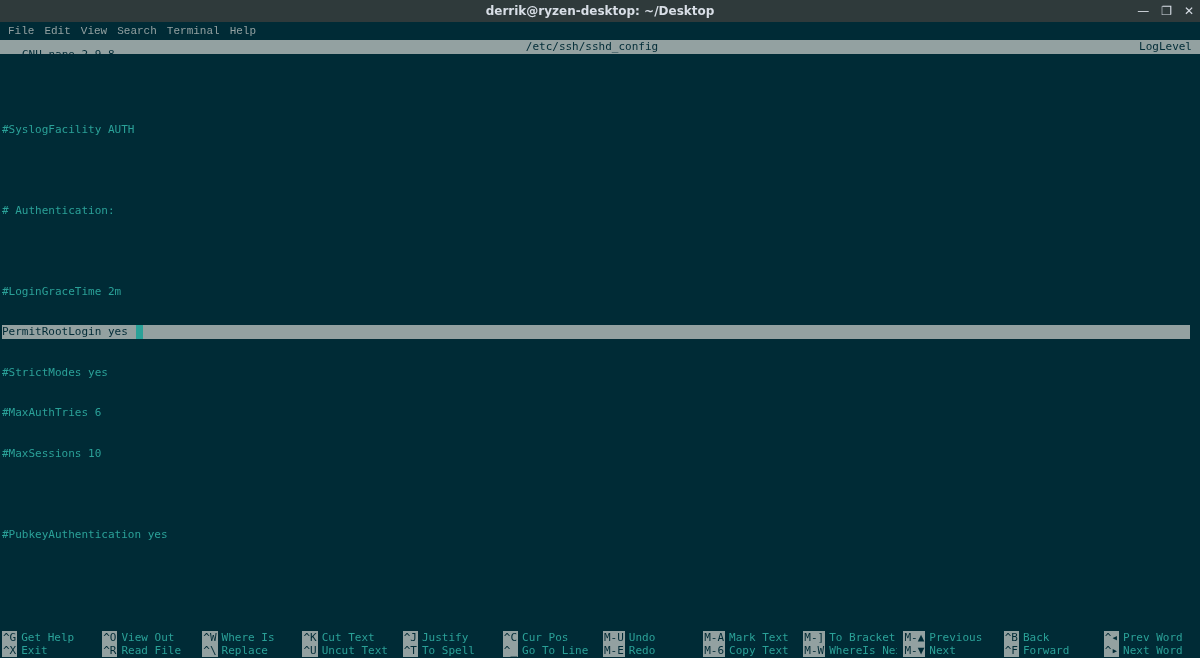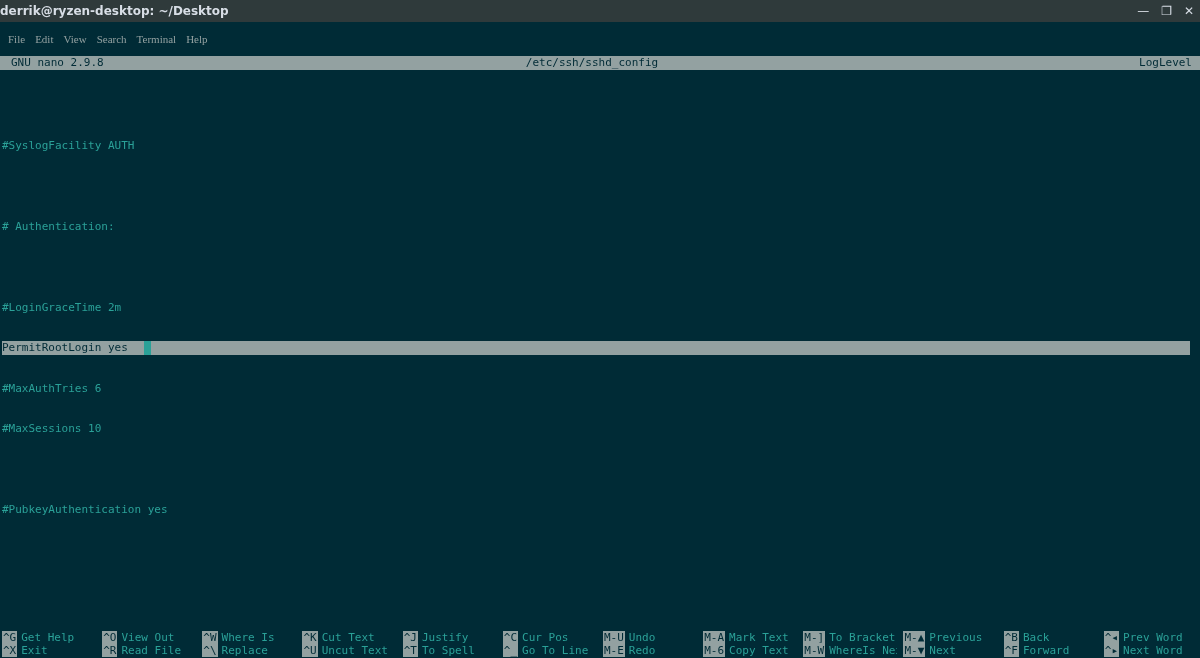--- a/index.html
+++ b/index.html
@@ -26,7 +26,7 @@
   .titlebar .title {
     position: absolute;
     left: 0; right: 0;
-    text-align: left;
+    text-align: center;
     font-weight: bold;
     pointer-events: none;
   }

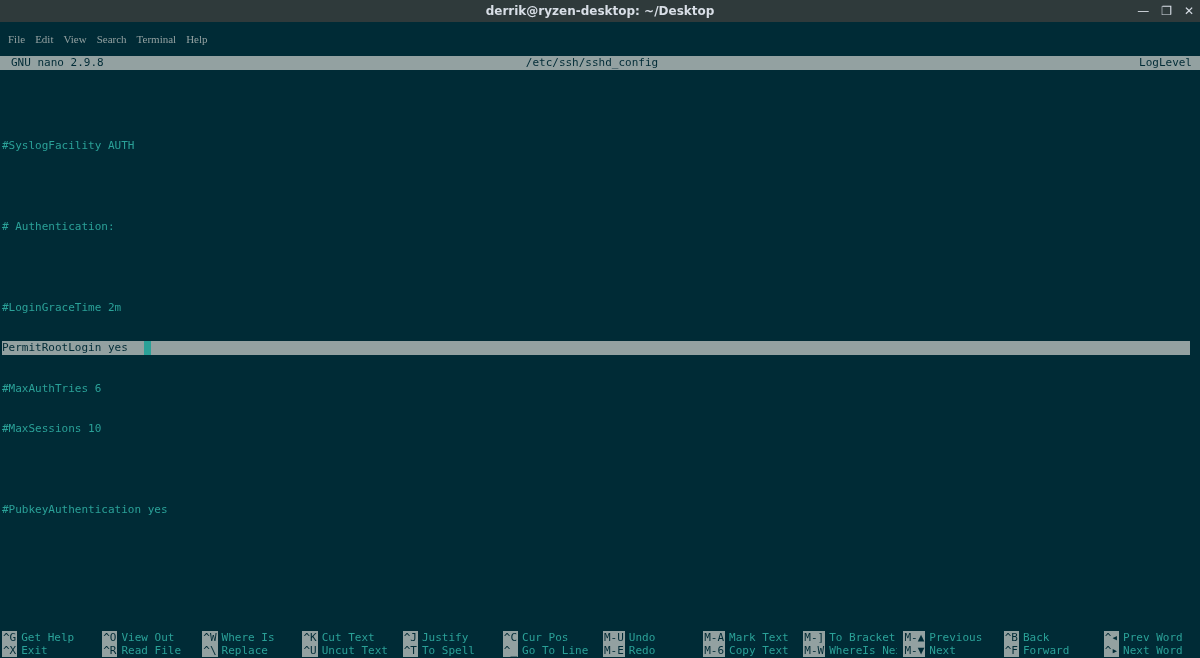--- a/index.html
+++ b/index.html
@@ -43,14 +43,14 @@
   }
   
   .menubar {
-    height: 34px;
+    height: 18px;
     background: #002b36;
     color: #93a1a1;
     display: flex;
     align-items: center;
     gap: 10px;
     padding: 0 8px;
-    font-family: Liberation Serif, serif;
+    font-family: Liberation Mono, monospace;
     font-size: 11px;
   }
   .menubar span { cursor: default; }

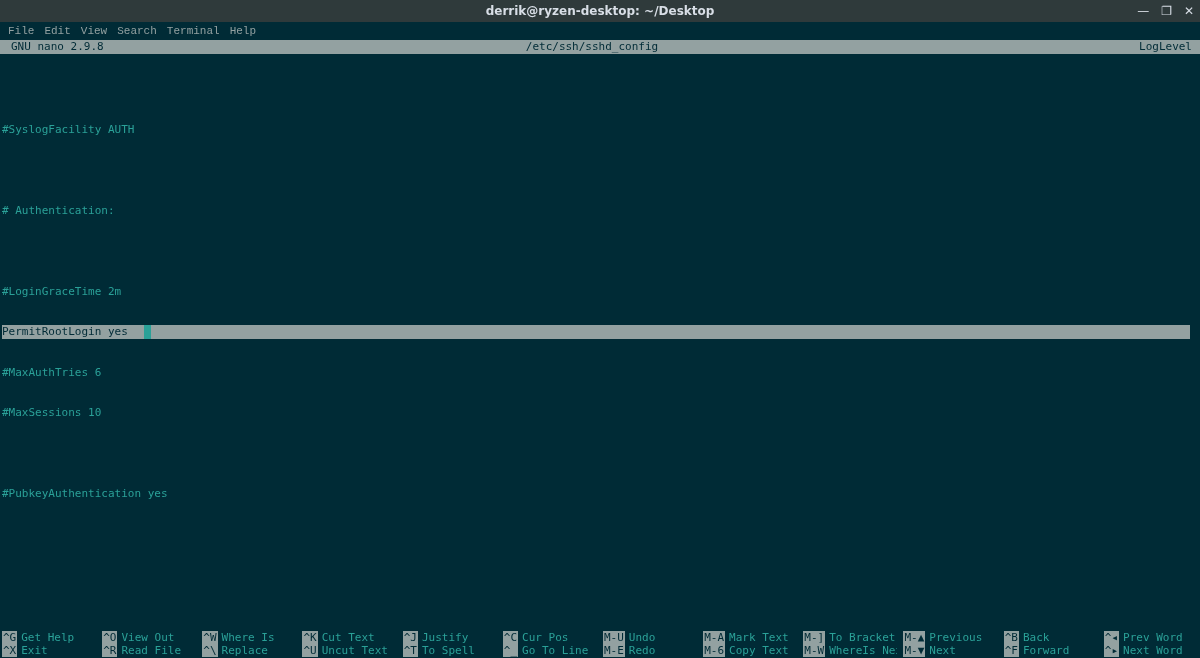--- a/index.html
+++ b/index.html
@@ -64,7 +64,7 @@
     position: relative;
     font-weight: normal;
   }
-  .nano-header .left { padding-left: 11px; }
+  .nano-header .left { padding-left: 22px; margin-top: 8px; }
   .nano-header .center { position: absolute; left:0; right:16px; text-align: center; }
   .nano-header .right { position: absolute; right: 8px; }
   

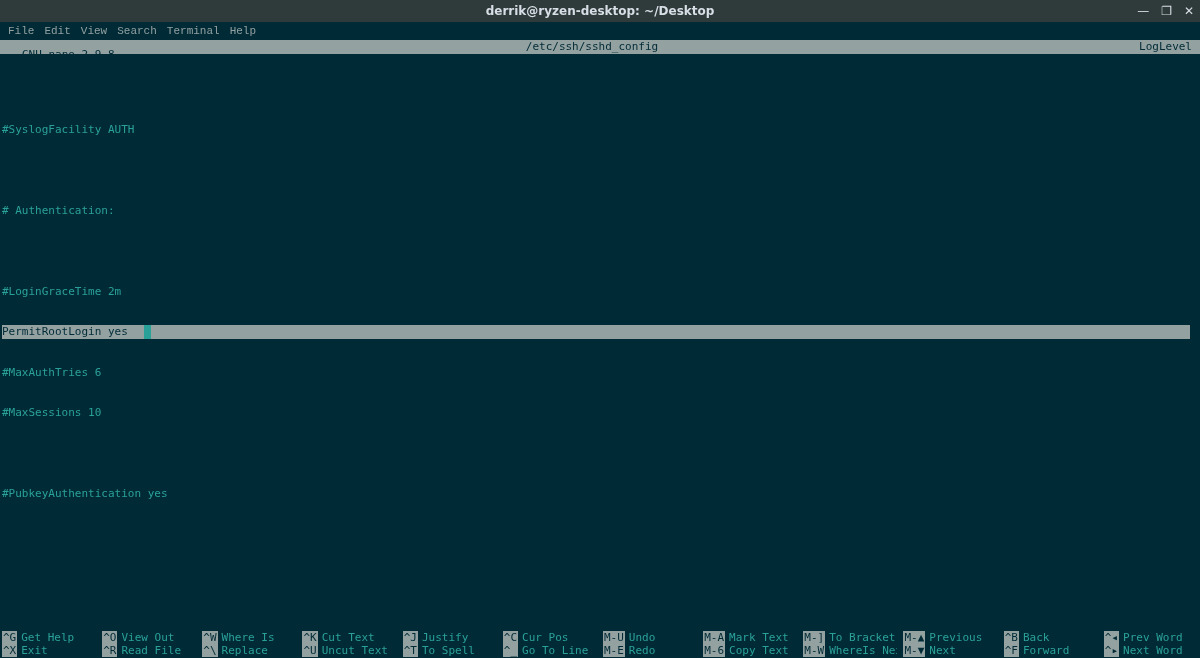--- a/index.html
+++ b/index.html
@@ -81,7 +81,7 @@
   .hl-text {
     background: #93a1a1;
     color: #002b36;
-    padding-right: 16px;
+    padding-right: 8px;
   }
   .hl-cursor {
     background: #2aa198;

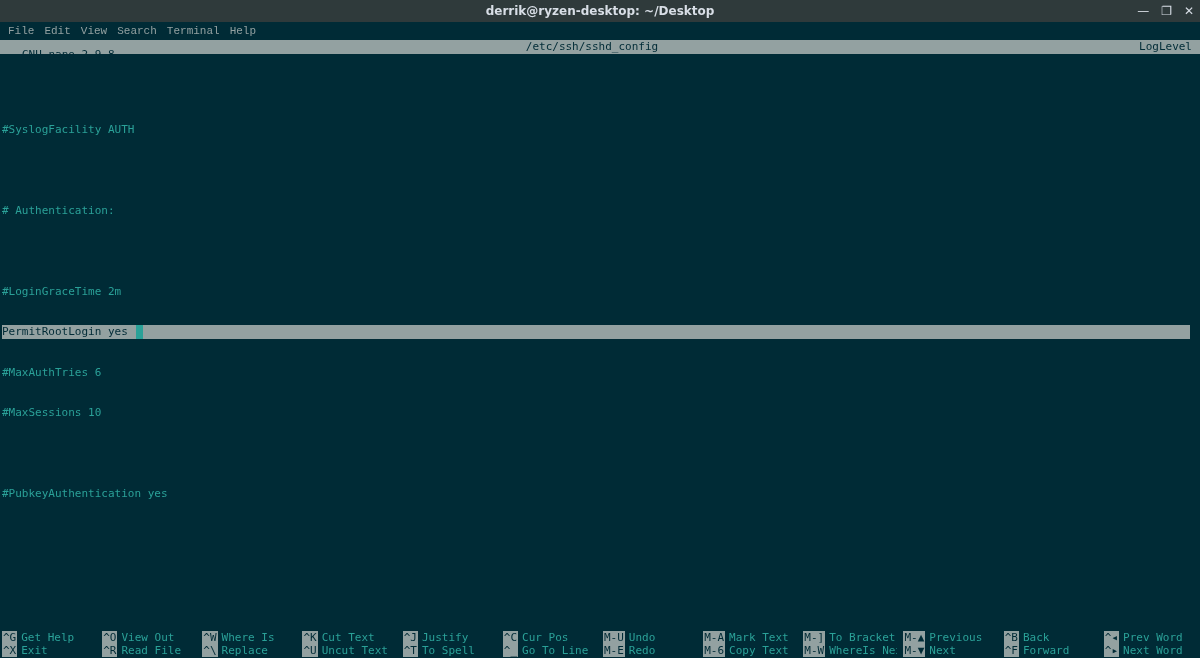--- a/index.html
+++ b/index.html
@@ -163,6 +163,7 @@
     <span class="hl-cursor"></span>
     <span class="hl-rest"></span>
   </div>
+  <div class="line">#StrictModes yes</div>
   <div class="line">#MaxAuthTries 6</div>
   <div class="line">#MaxSessions 10</div>
   <div class="line"></div>

